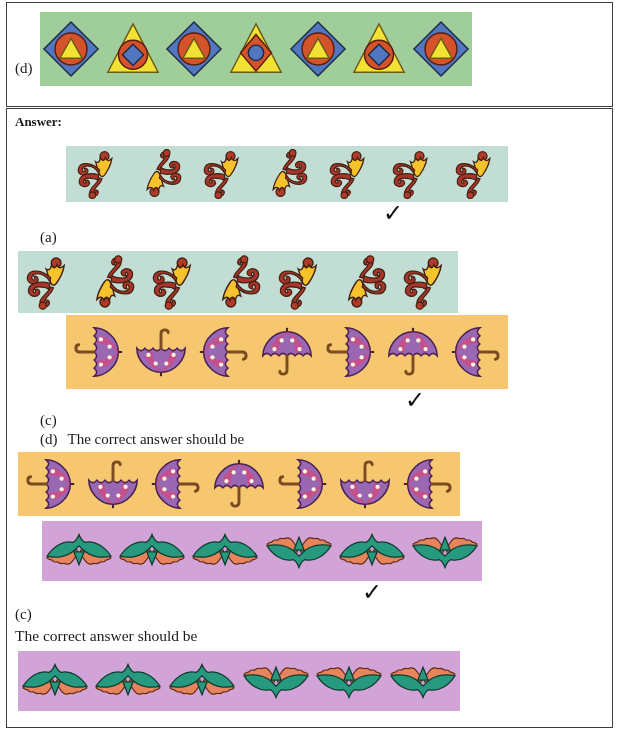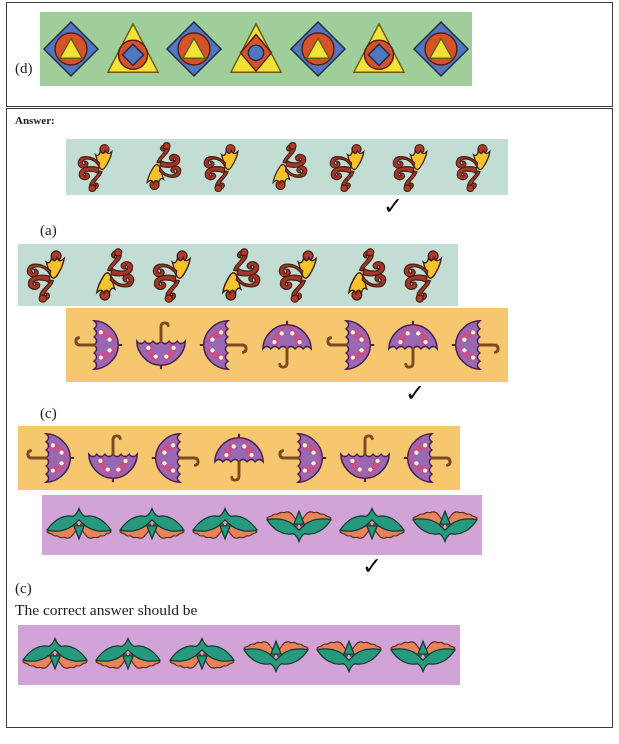--- a/index.html
+++ b/index.html
@@ -7,7 +7,7 @@
   .box1{margin:2px 6px 0 6px;border:1.5px solid #3c3c3c;height:103px;position:relative;background:#fff;}
   .box2{margin:1px 6px 0 6px;border:1.5px solid #3c3c3c;height:618px;position:relative;background:#fff;overflow:hidden;}
   .q-label{position:absolute;left:8px;top:57px;font-size:15px;}
-  .heading{margin:5px 0 4px 8px;font-weight:bold;font-size:11px;height:21px;}
+  .heading{margin:5px 0 11px 8px;font-weight:bold;font-size:13px;height:21px;}
   .strip{display:flex;align-items:center;justify-content:space-around;}
   .sym{display:flex;align-items:center;justify-content:center;}
   .sym svg{display:block;}

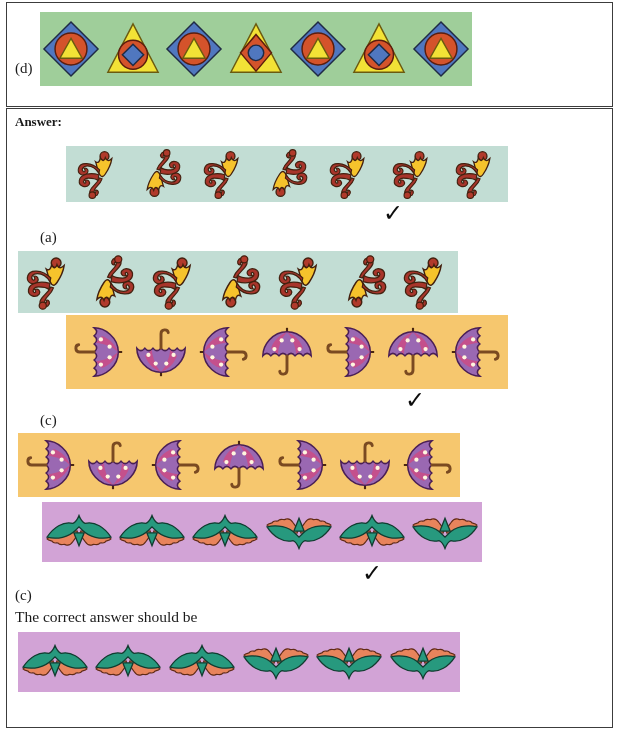--- a/index.html
+++ b/index.html
@@ -272,6 +272,7 @@
   </div>
 
   <div class="lbl l-c"><span>(c)</span></div>
+  <div class="lbl l-d"><span>(d)</span><span class="lbl-text">The correct answer should be</span></div>
 
   <div class="strip-block sb-orange-b">
     <div class="strip" style="background: rgb(246, 199, 110);">

